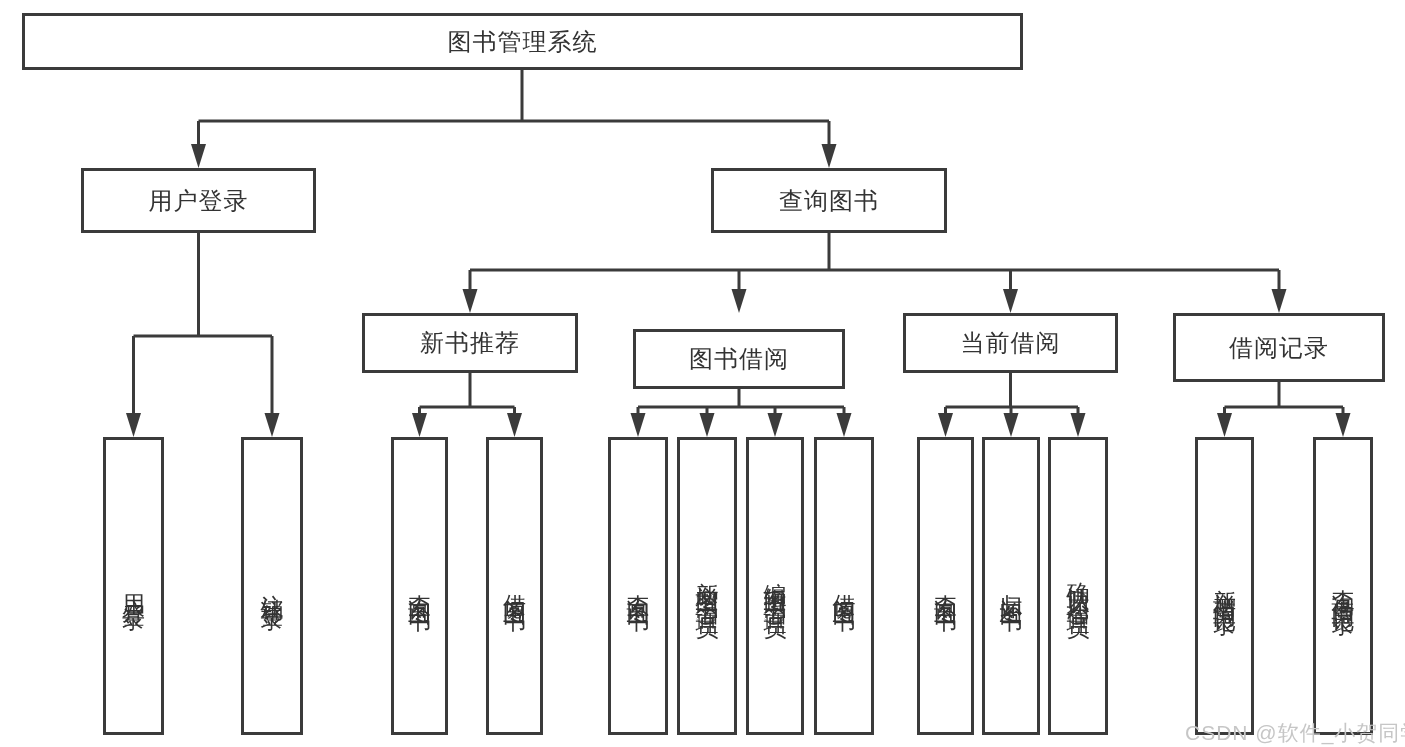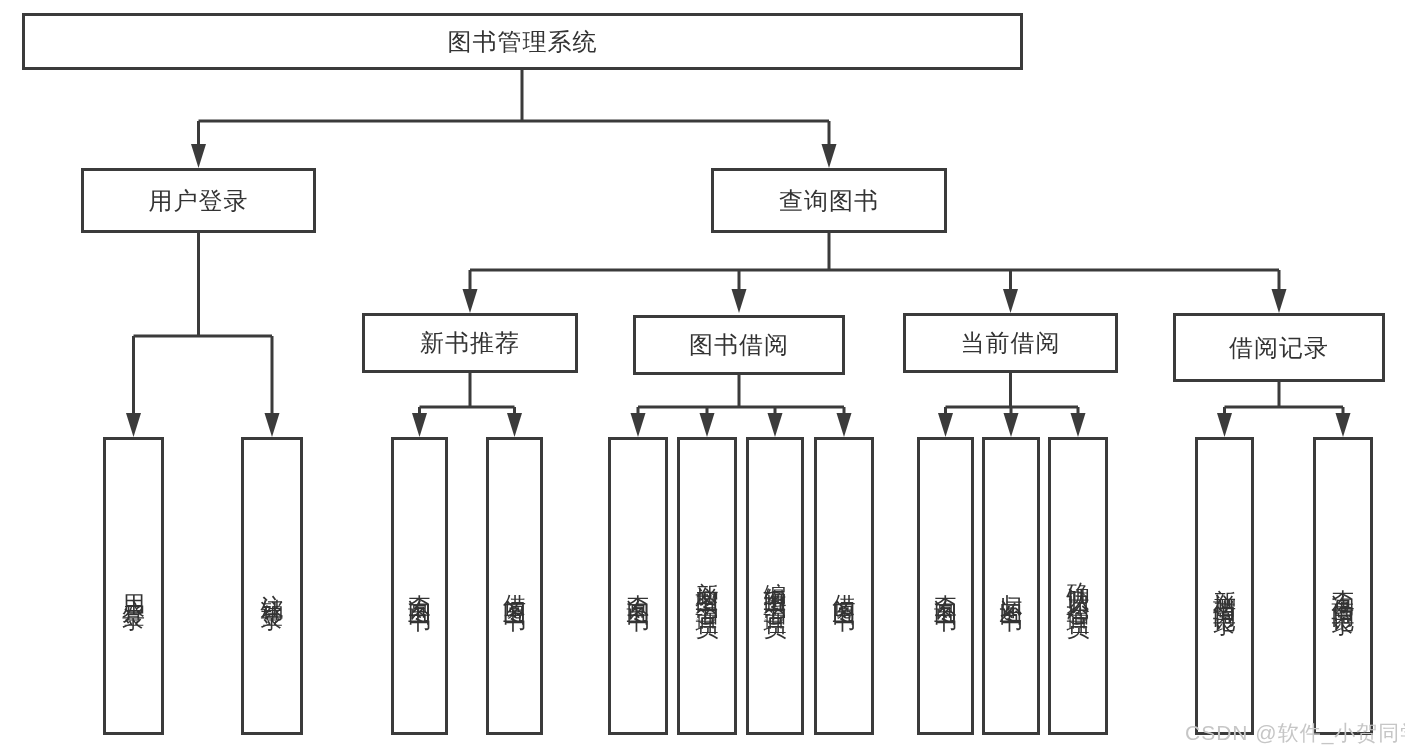--- a/index.html
+++ b/index.html
@@ -118,7 +118,7 @@
   <div class="node h-node" style="left:362px; top:313px; width:216px; height:60px;justify-content:center;">
     <span>新书推荐</span>
   </div>
-  <div class="node h-node" style="left:633px; top:315px; width:212px; height:60px;">
+  <div class="node h-node" style="left:633px; top:329px; width:212px; height:60px;">
     <span>图书借阅</span>
   </div>
   <div class="node h-node" style="left:903px; top:313px; width:215px; height:60px;">

